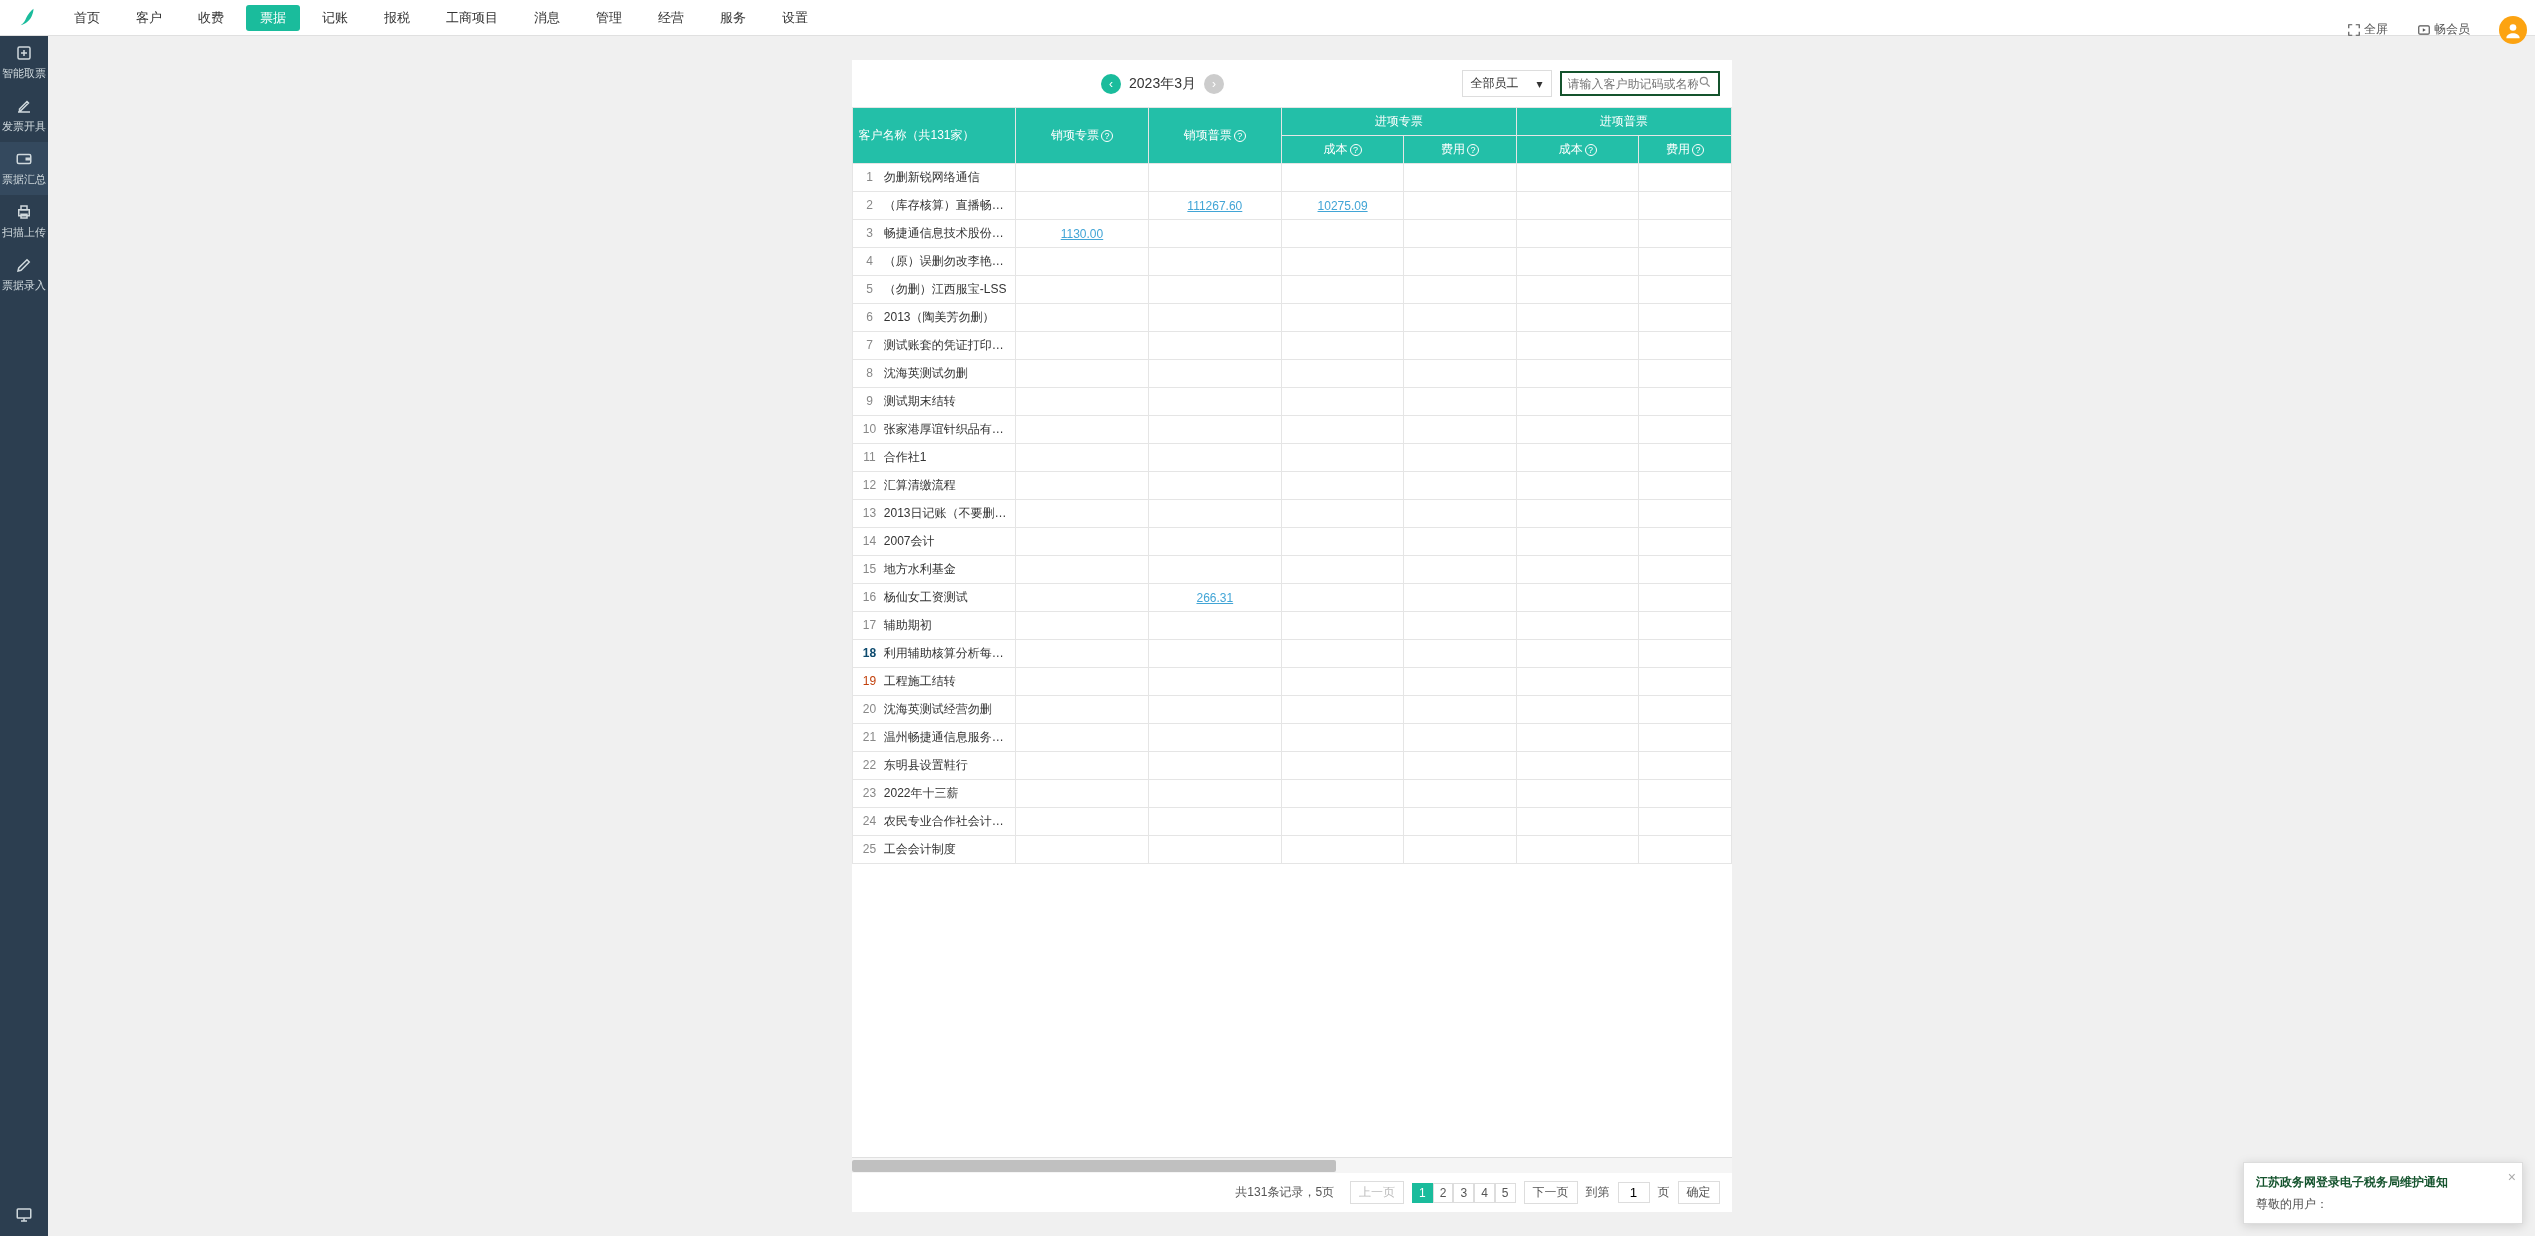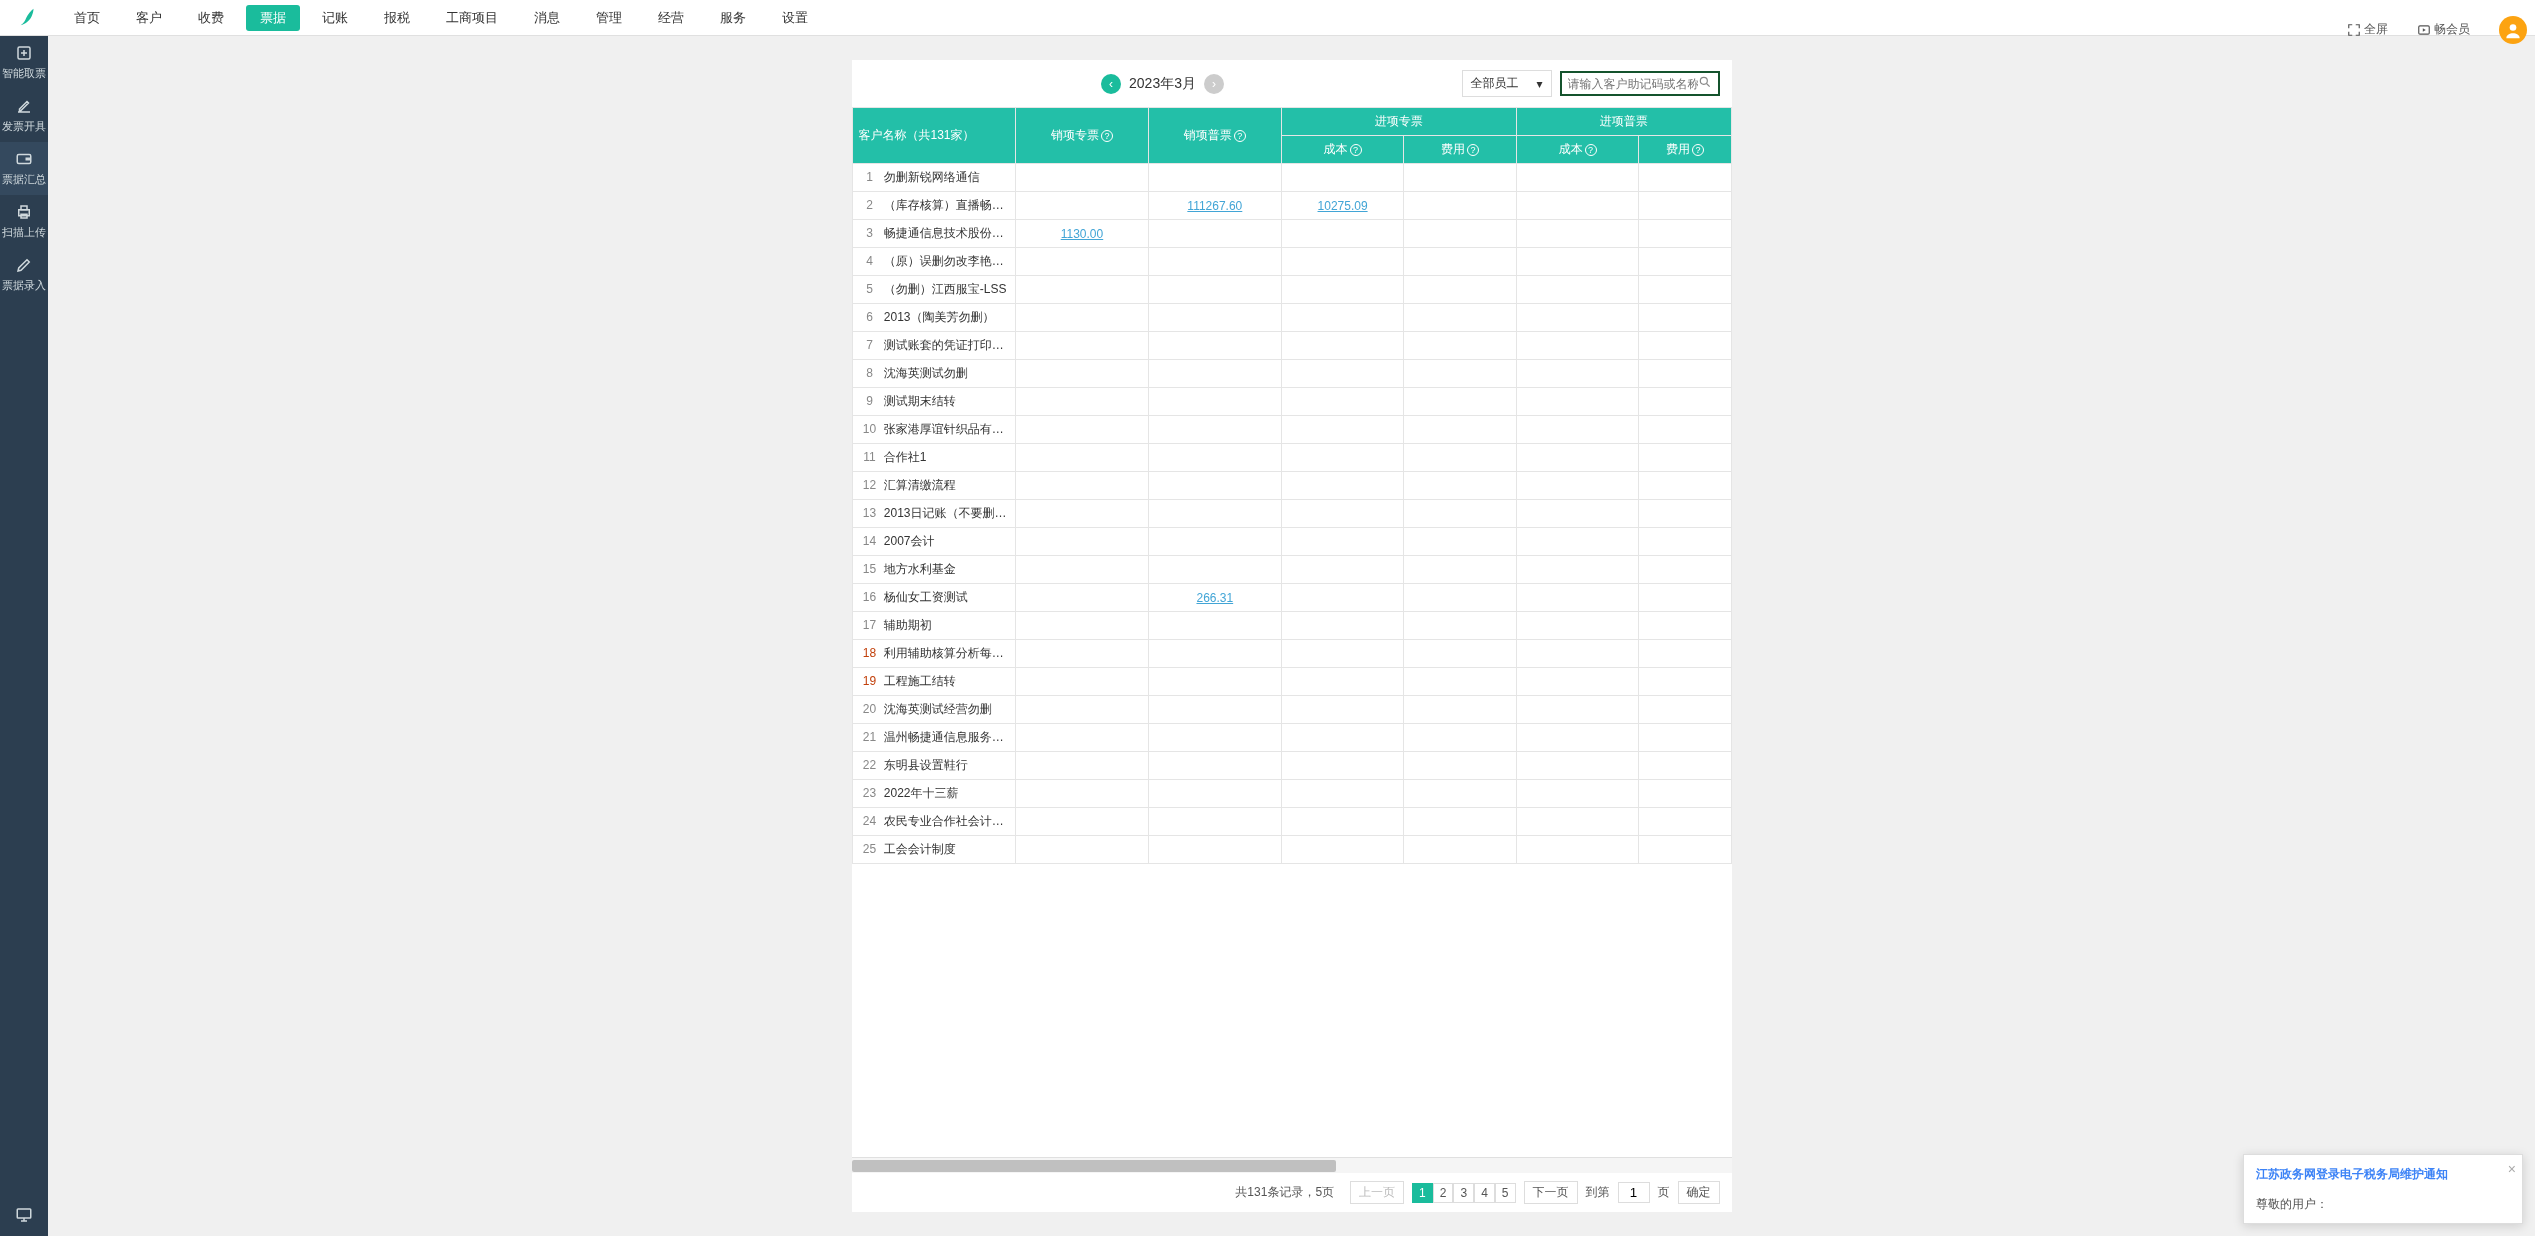--- a/index.html
+++ b/index.html
@@ -439,7 +439,7 @@
                   <td></td>
                 </tr>
                 <tr>
-                  <td class="name-col"><span class="idx-col" style="display:inline-block;width:22px;color:#c2410c;">18</span> 利用辅助核算分析每种商…</td>
+                  <td class="name-col"><span class="idx-col" style="display:inline-block;width:22px;color:#0c4a6e;font-weight:bold;">18</span> 利用辅助核算分析每种商…</td>
                   <td></td>
                   <td></td>
                   <td></td>

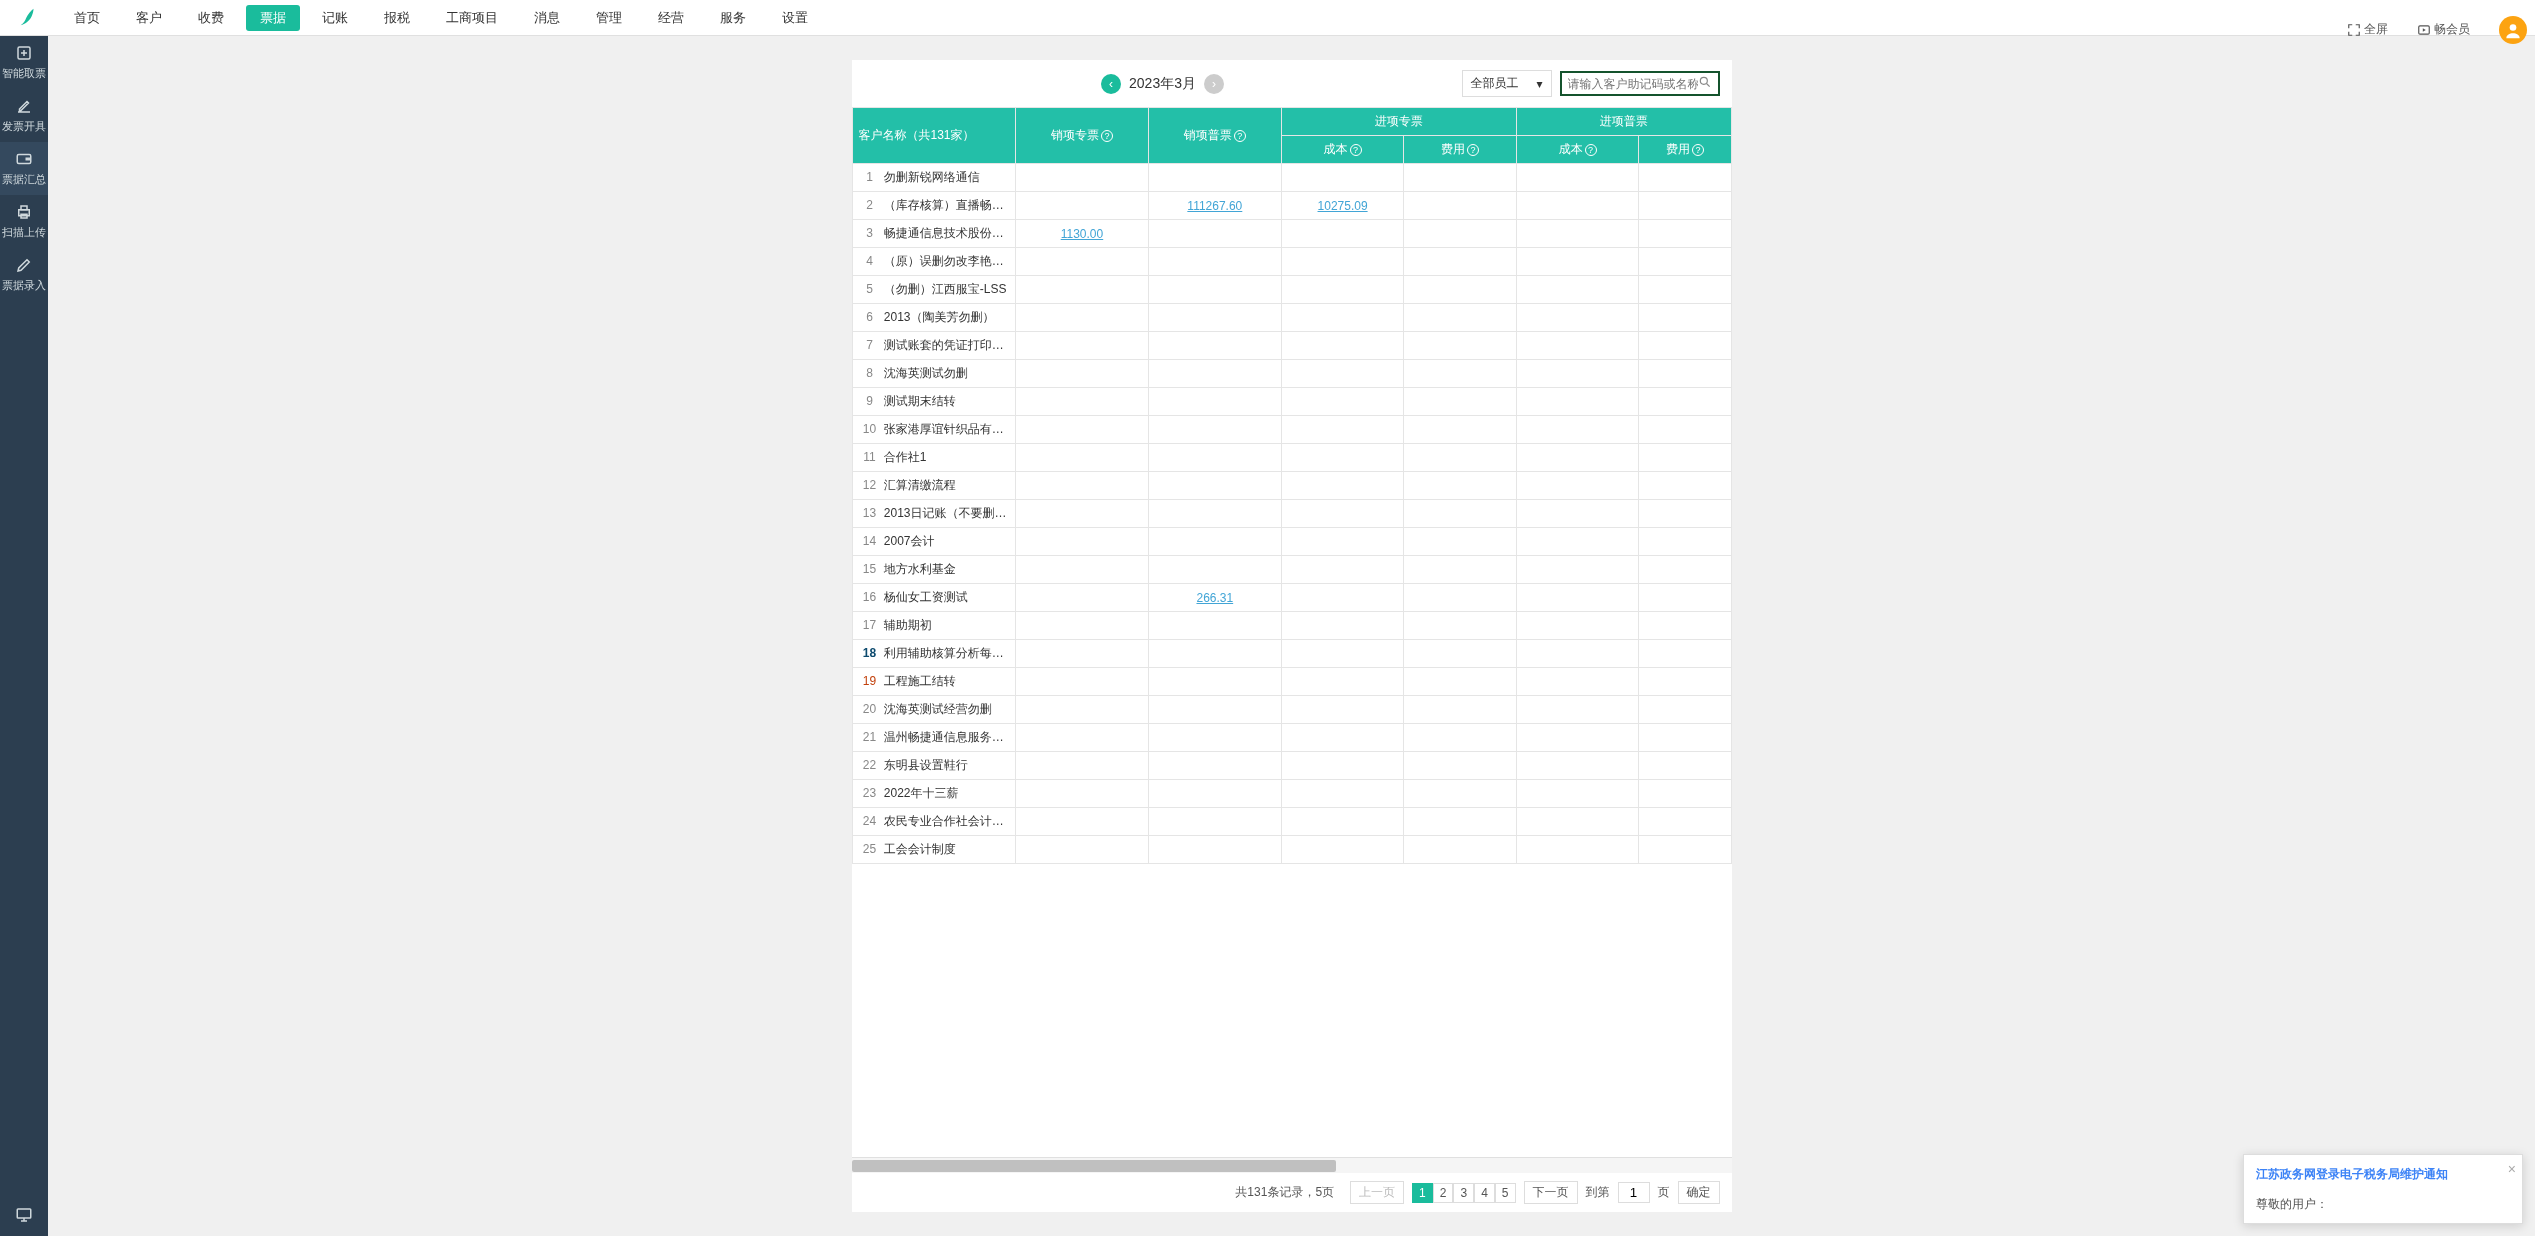--- a/index.html
+++ b/index.html
@@ -140,7 +140,7 @@
   font-size: 12px; color: #555;
   line-height: 1.5;
 }
-.toast-title { font-weight: 600; margin-bottom: 12px; color: #3b82f6; }
+.toast-title { font-weight: 600; margin-bottom: 4px; color: #14532d; }
 .toast-close { position: absolute; right: 6px; top: 4px; cursor: pointer; color: #aaa; font-size: 14px; }
 </style>
 </head>

